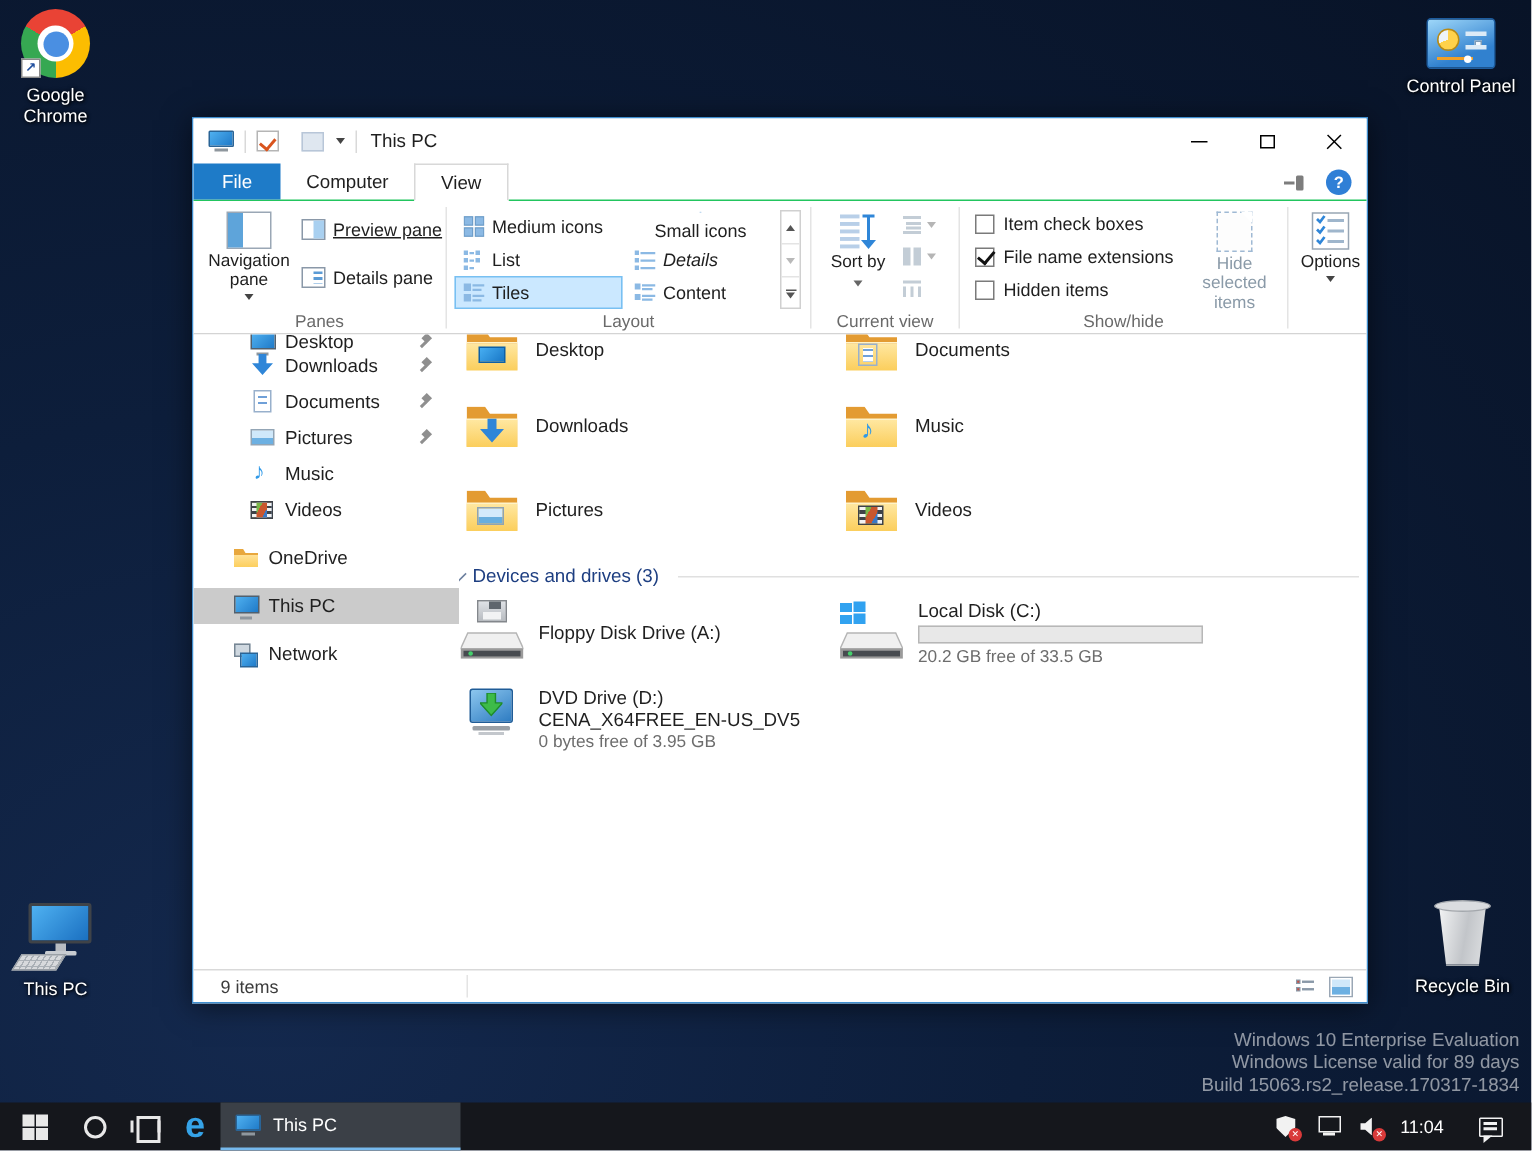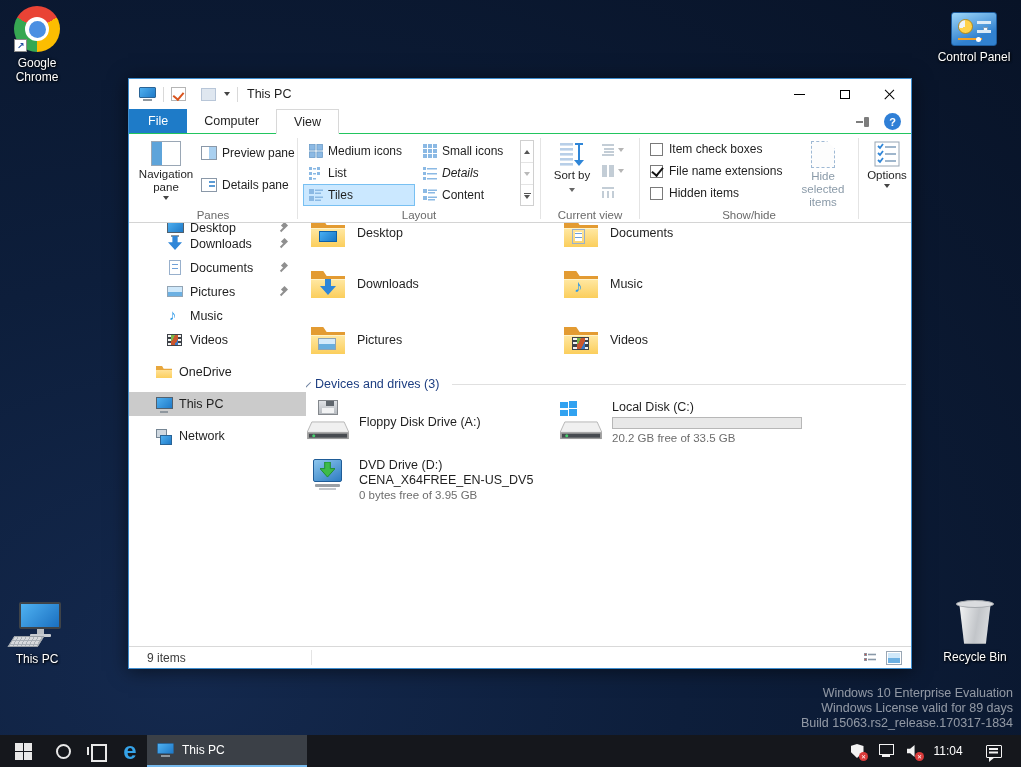--- a/index.html
+++ b/index.html
@@ -378,7 +378,7 @@
           <span class="blabel">Navigation pane</span>
           <span class="caret"></span>
         </div>
-        <div class="smallbtn" style="left:72px;top:12px;">
+        <div class="smallbtn" style="left:72px;top:12px;text-decoration:underline;">
           <span class="pane-icon preview"></span>
           <span>Preview pane</span>
         </div>

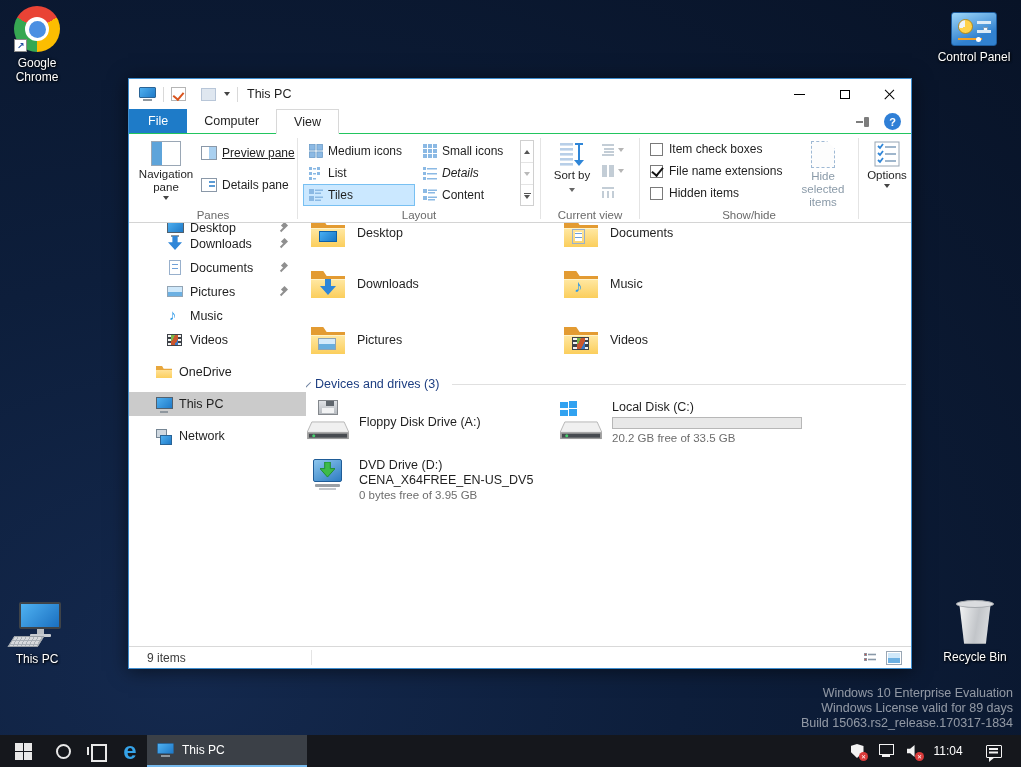--- a/index.html
+++ b/index.html
@@ -403,7 +403,7 @@
               </svg>
             <span>Medium icons</span>
           </div>
-          <div class="gitem" style="left:114px;top:0;width:100px;">
+          <div class="gitem" style="left:114px;top:0;width:100px;flex-direction:column;">
             <svg width="14" height="14" viewBox="0 0 14 14">
                 <g fill="#8bb9e4">
                   <rect x="0" y="0" width="4" height="4"></rect>

